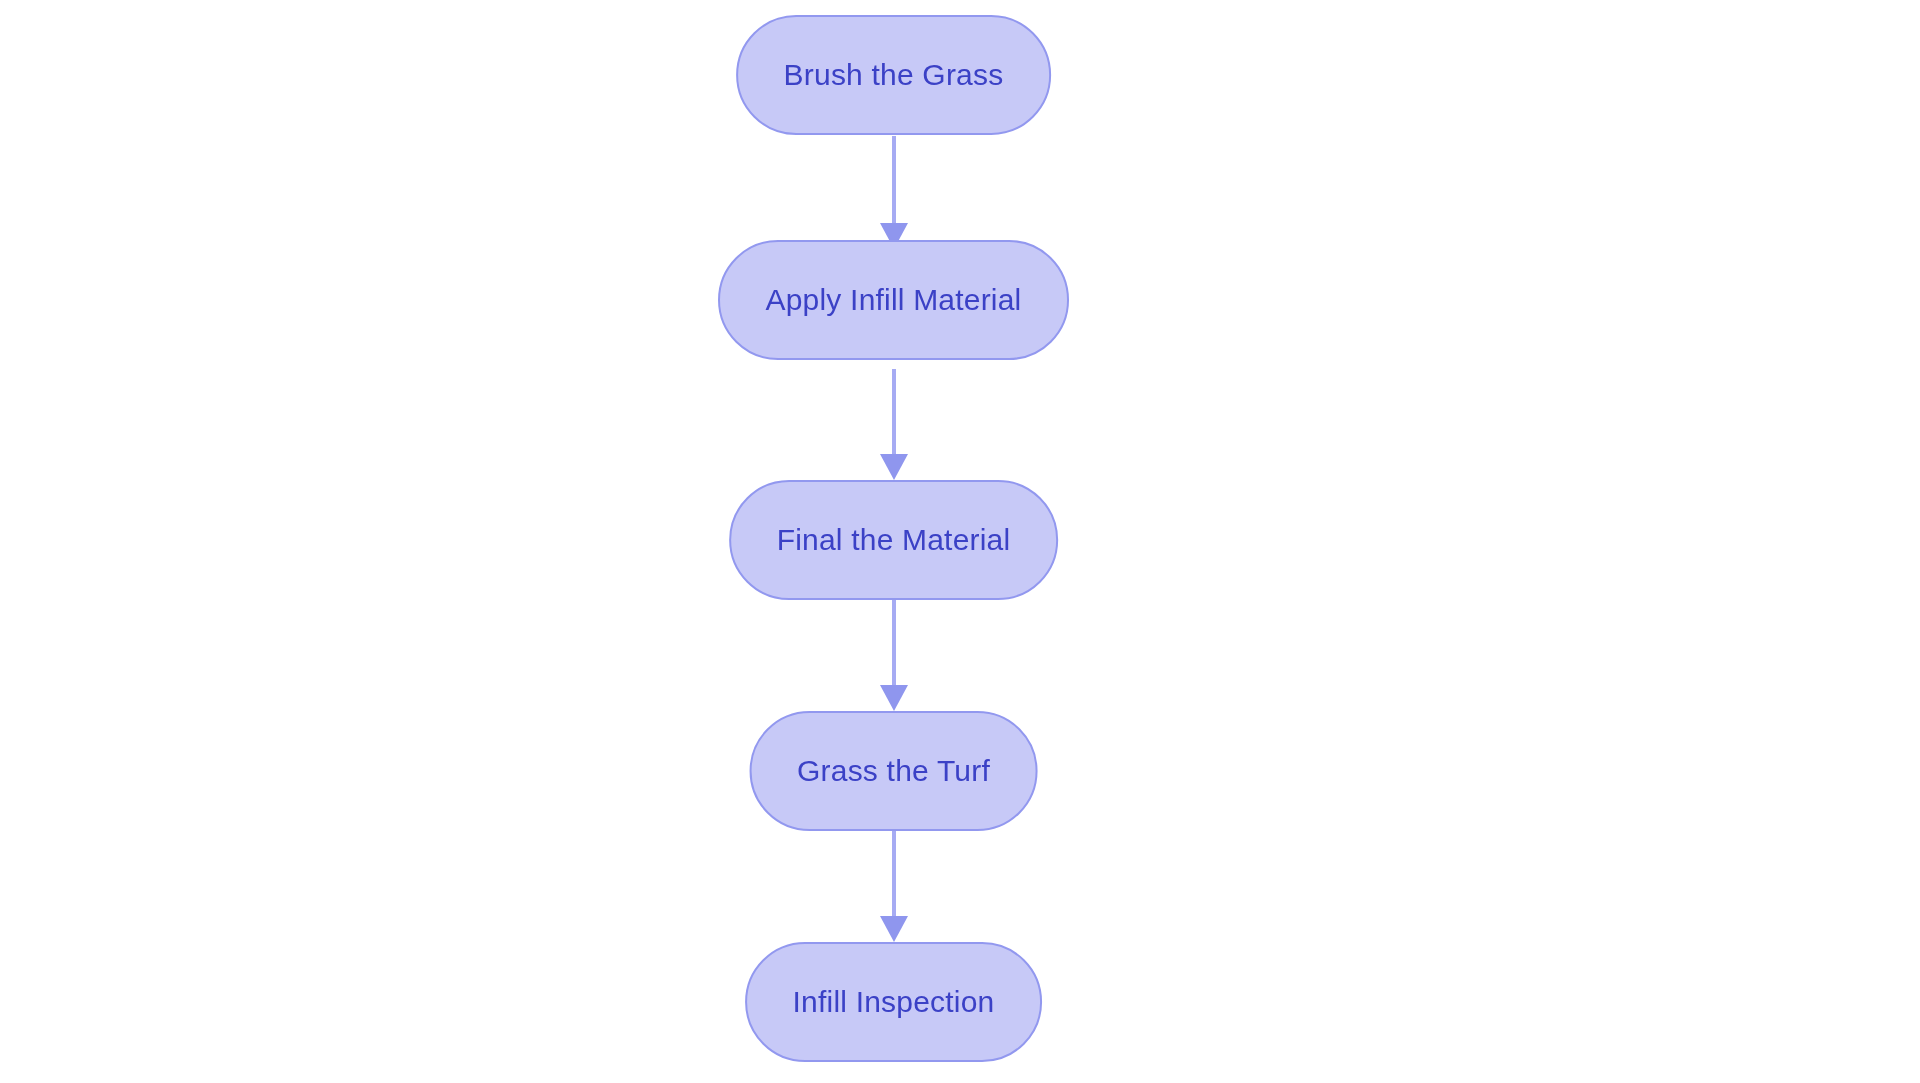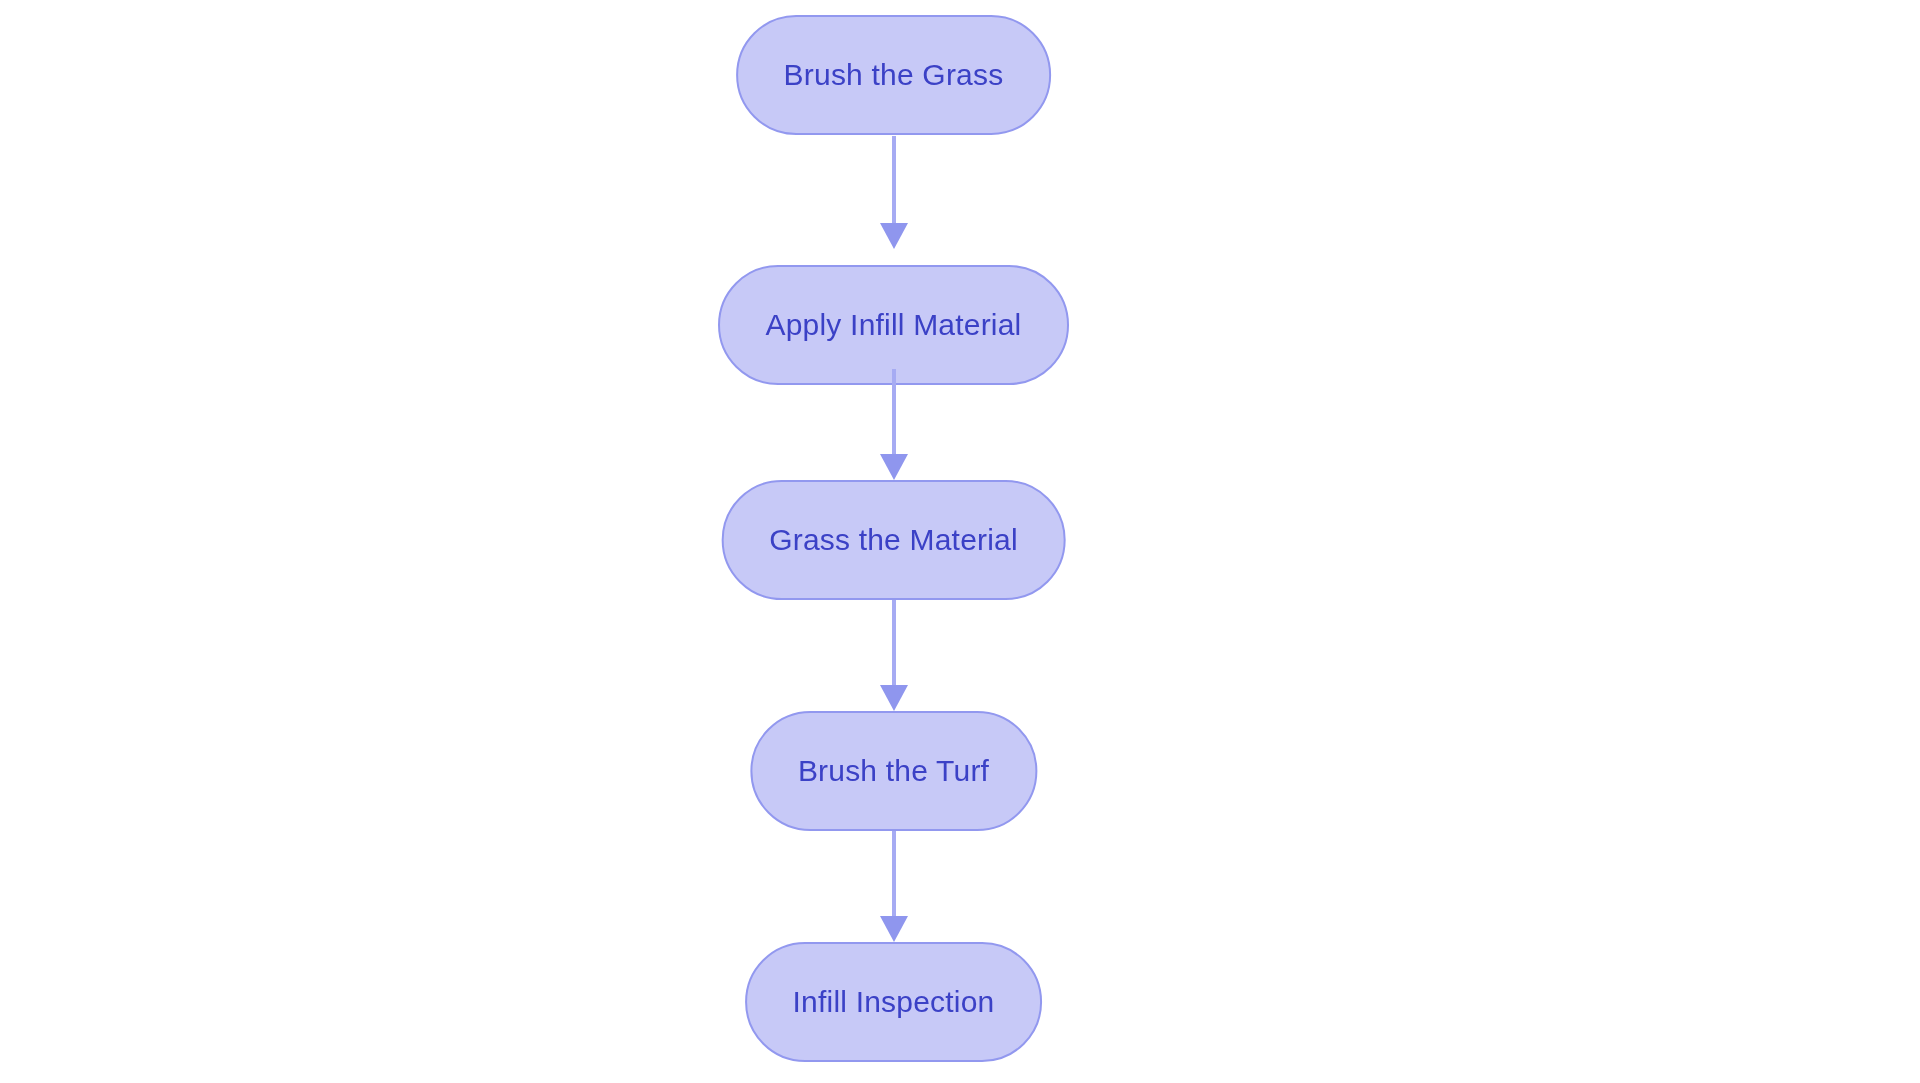--- a/index.html
+++ b/index.html
@@ -43,7 +43,7 @@
     letter-spacing: 0.2px;
   }
   .node-1 { top: 15px; }
-  .node-2 { top: 265px; }
+  .node-2 { top: 240px; }
   .node-3 { top: 480px; }
   .node-4 { top: 711px; }
   .node-5 { top: 942px; }

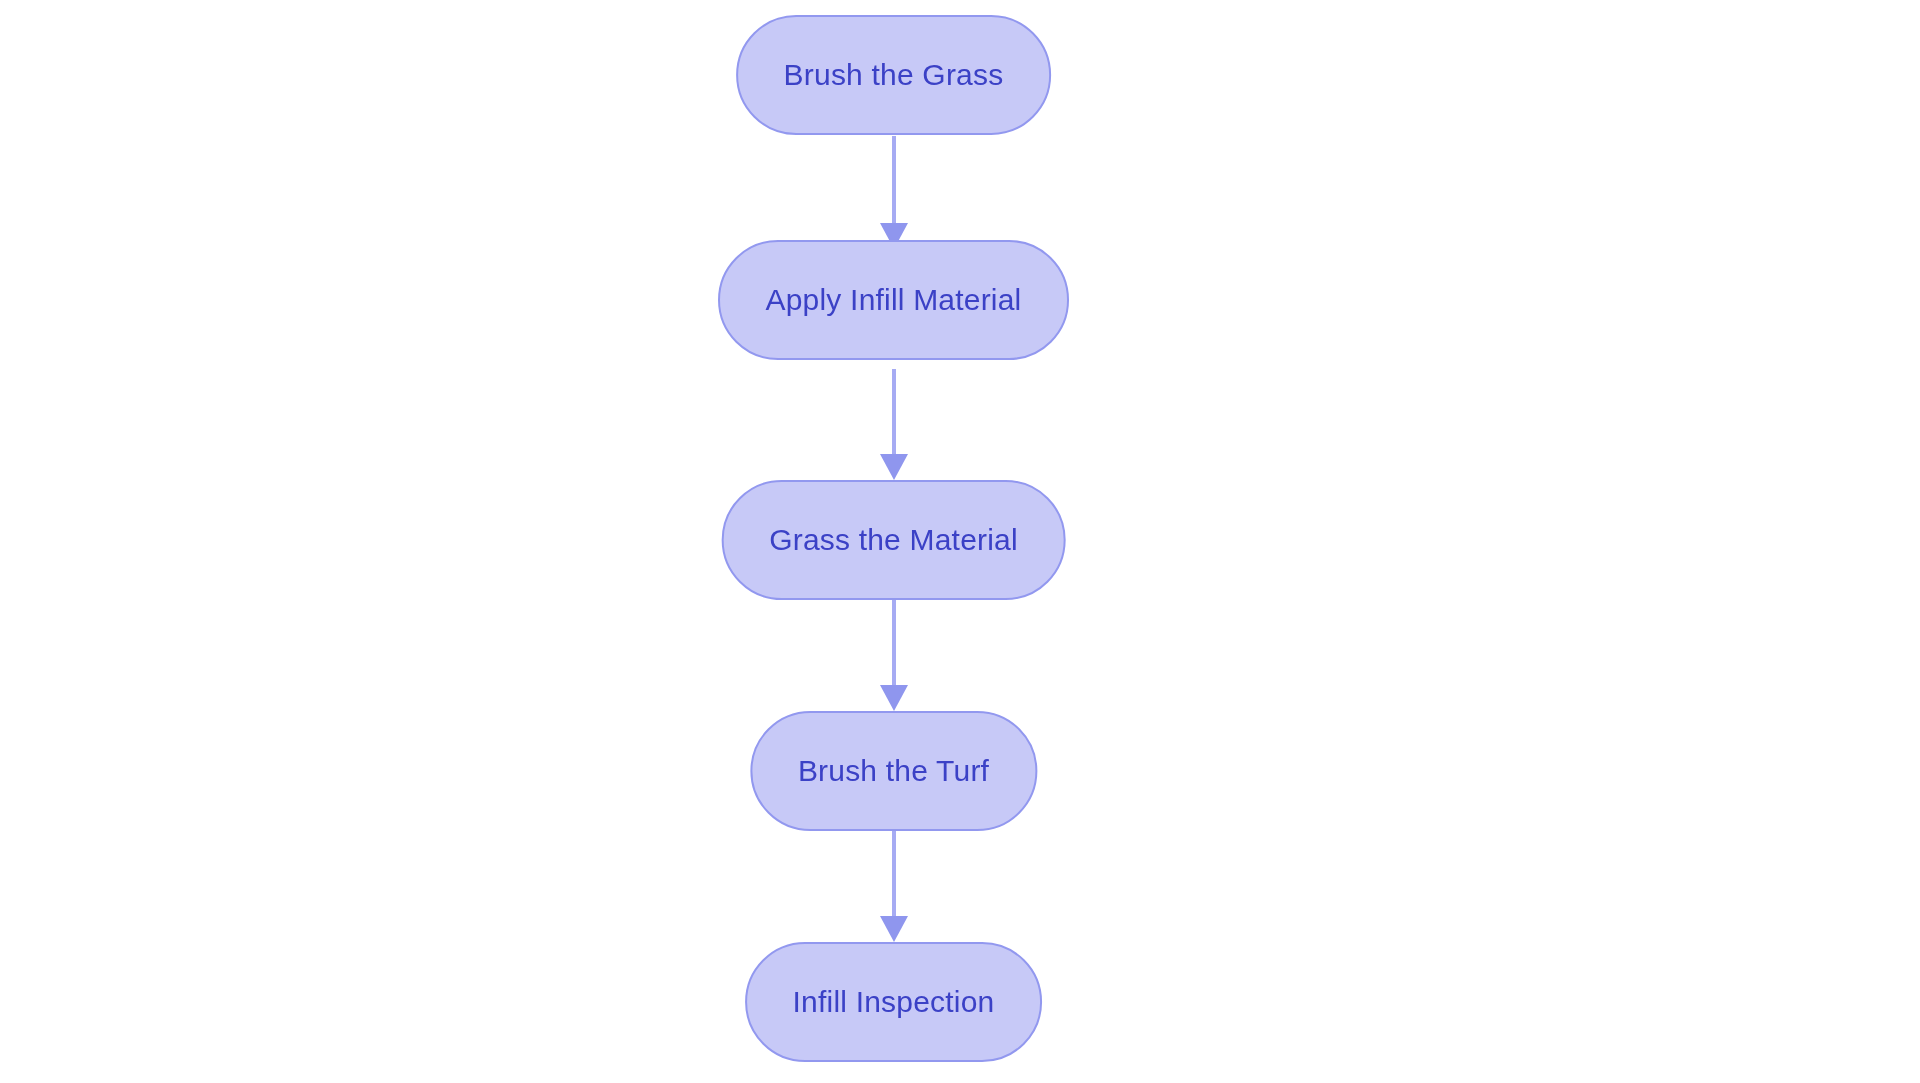--- a/index.html
+++ b/index.html
@@ -103,7 +103,7 @@
   </div>
 
   <div class="node node-3">
-    <span>Grass the Material</span>
+    <span>Final the Material</span>
   </div>
 
   <div class="edge edge-3">

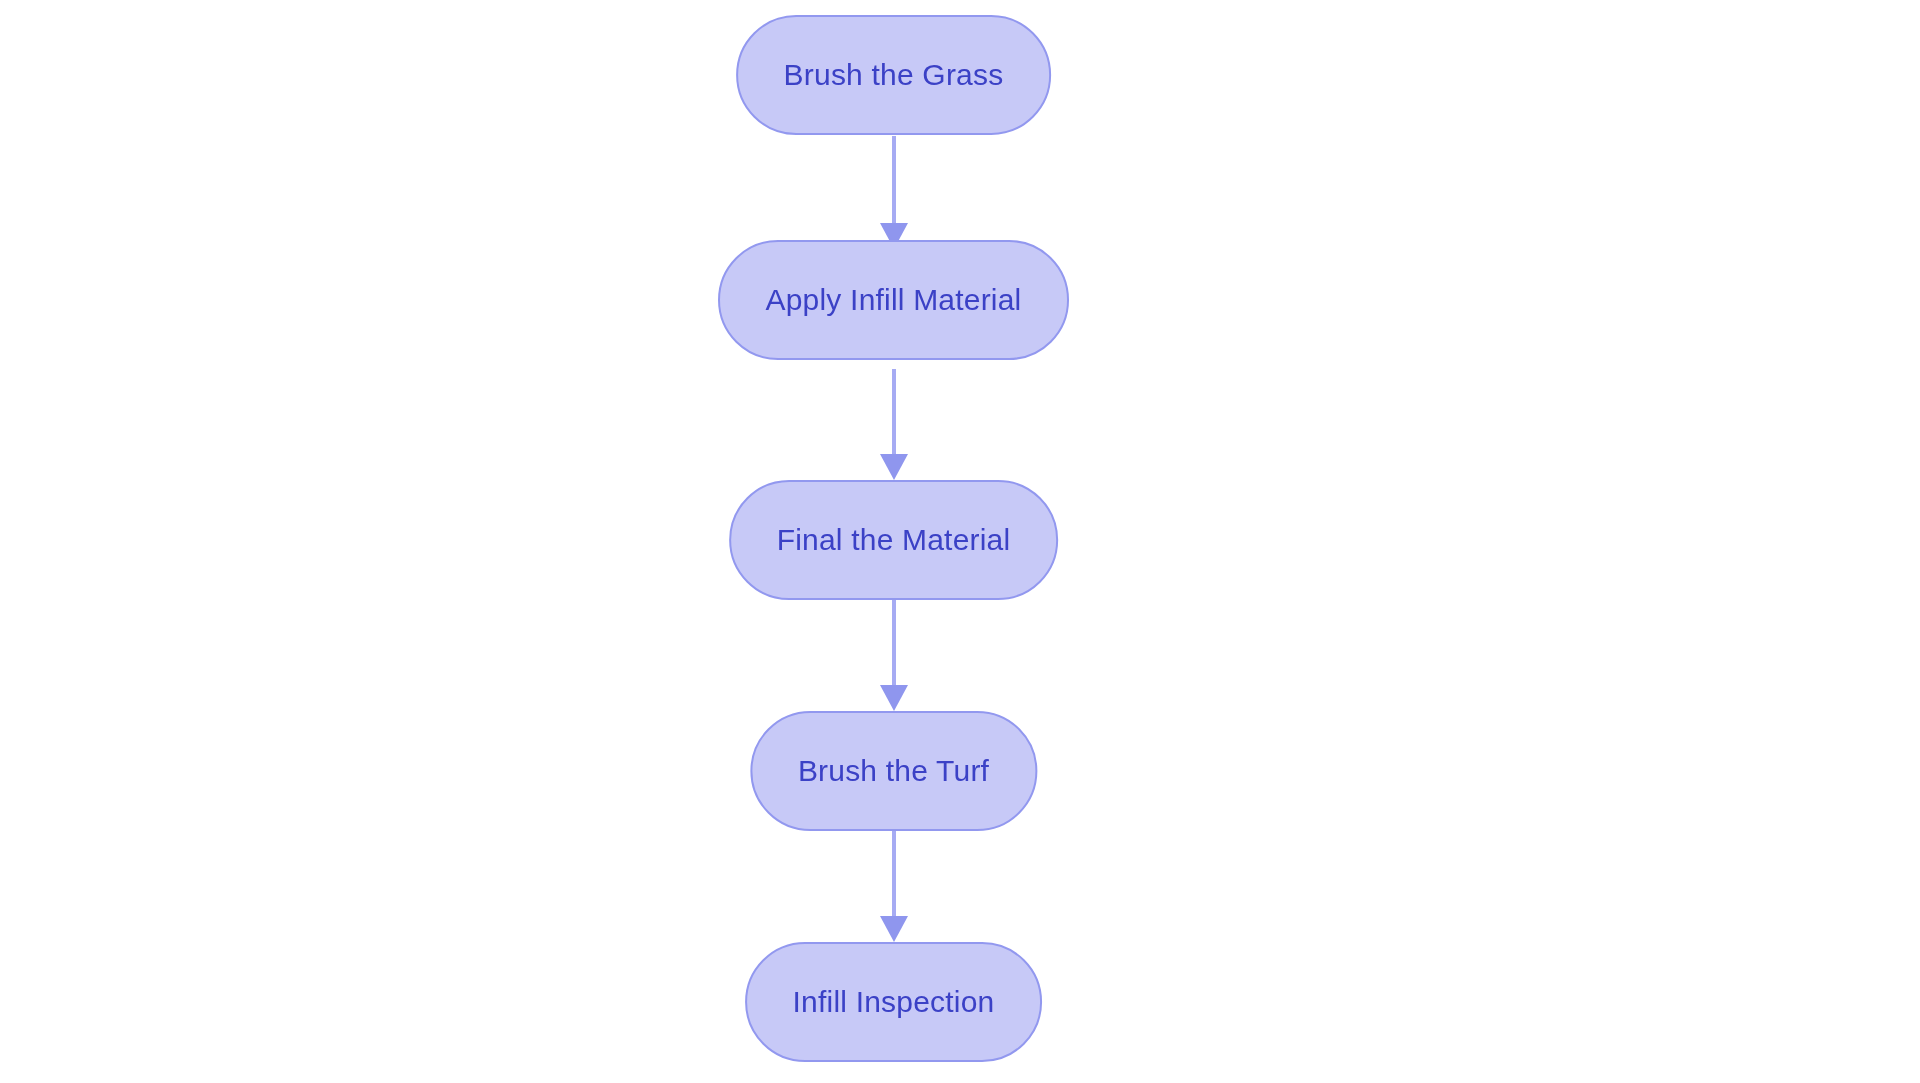--- a/index.html
+++ b/index.html
@@ -112,7 +112,7 @@
   </div>
 
   <div class="node node-4">
-    <span>Brush the Turf</span>
+    <span>Grass the Turf</span>
   </div>
 
   <div class="edge edge-4">

